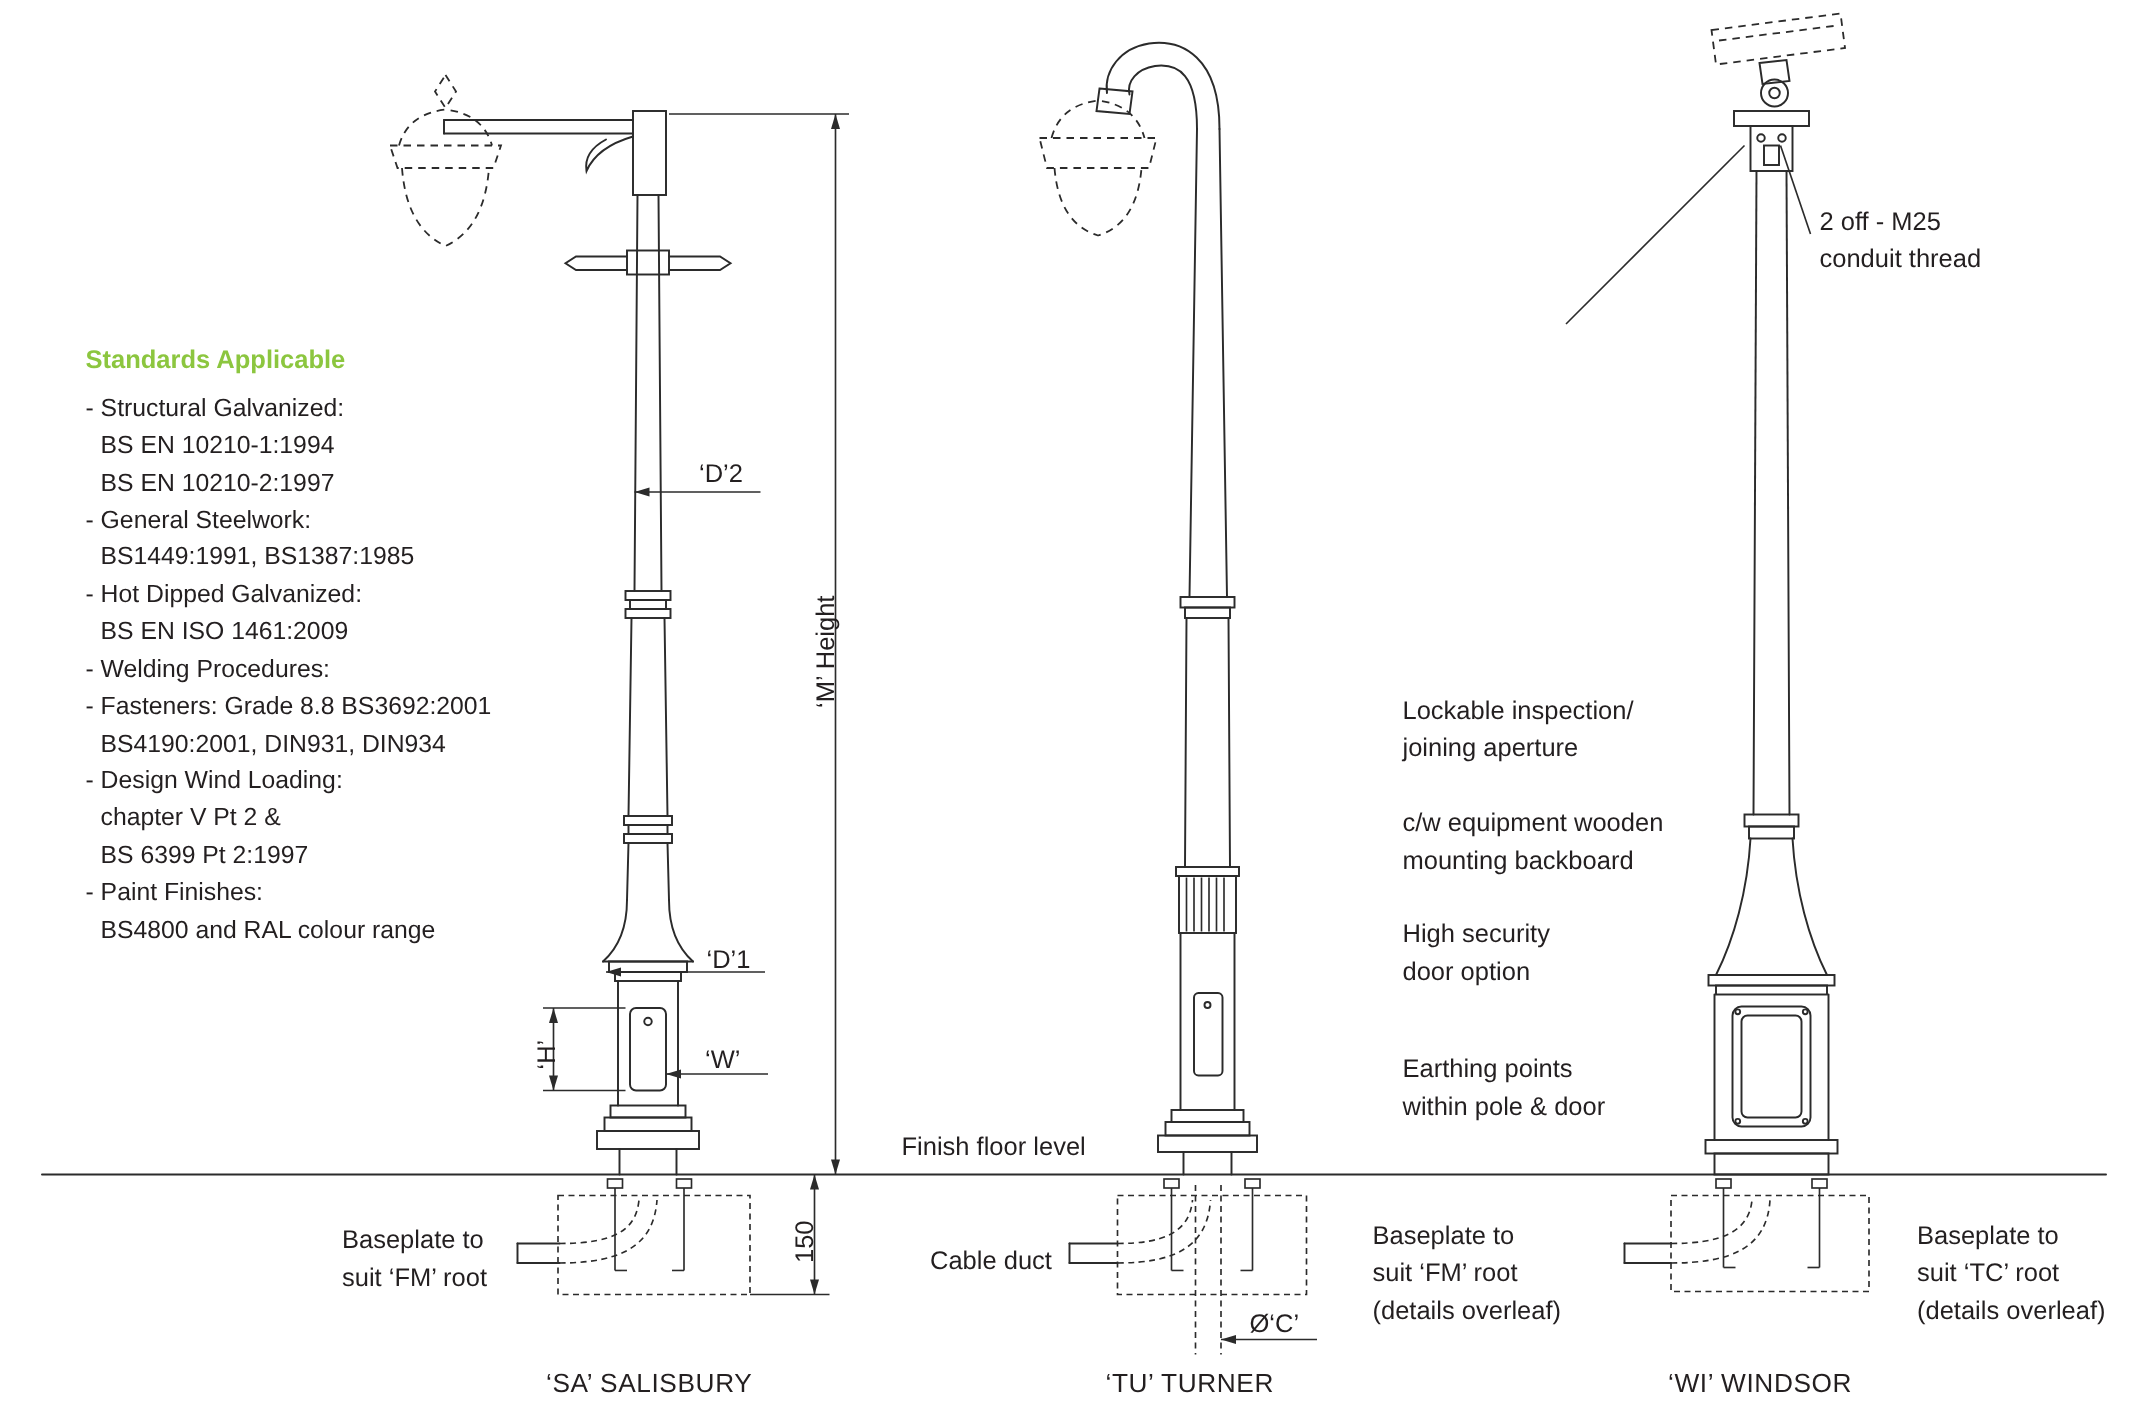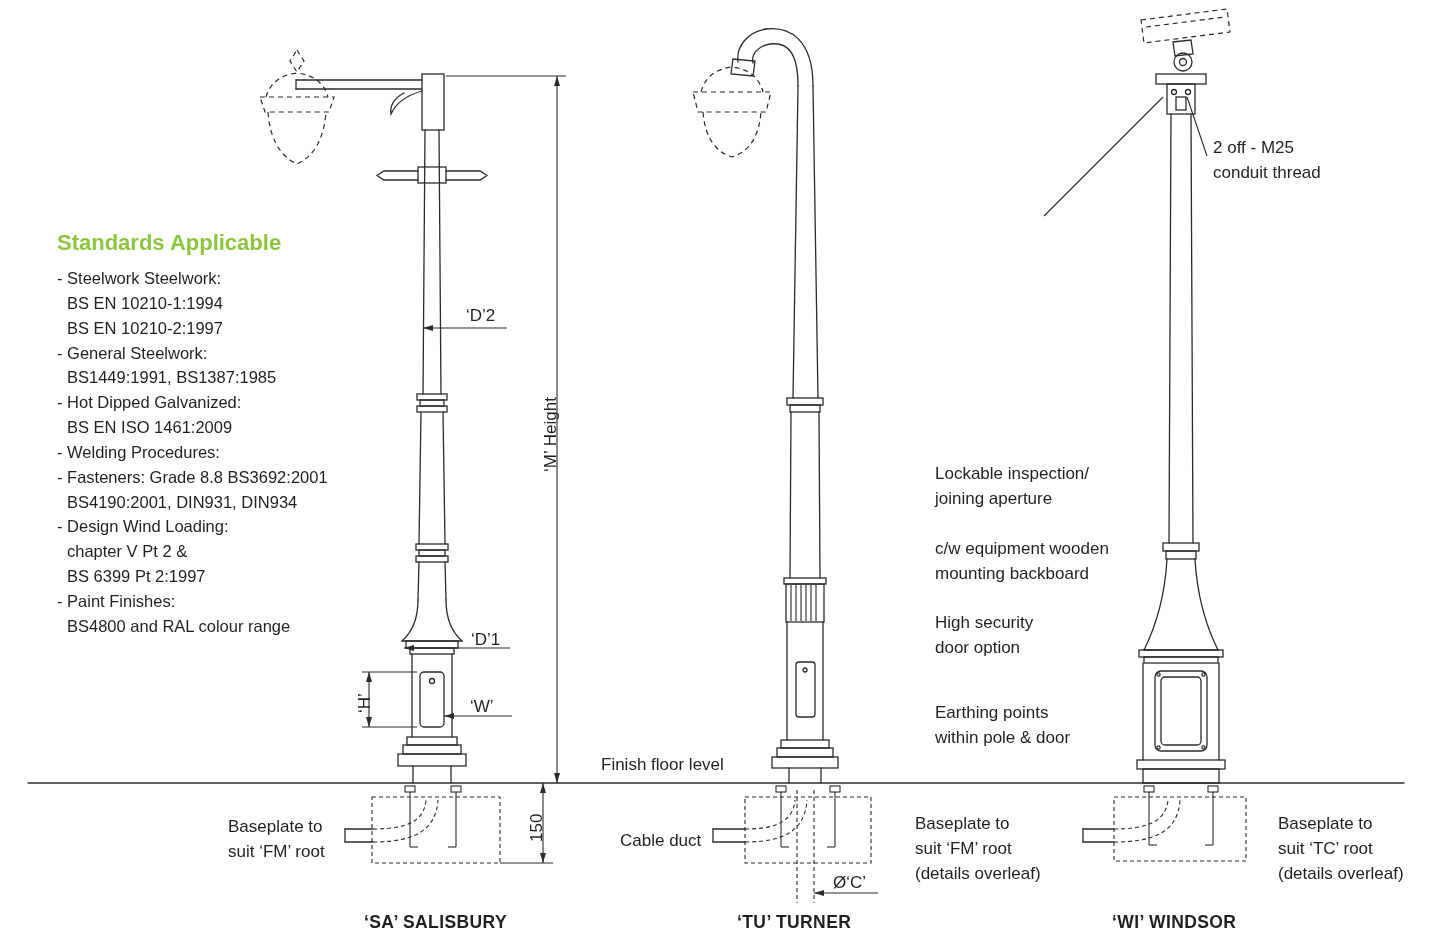--- a/index.html
+++ b/index.html
@@ -18,7 +18,7 @@
           transform:rotate(-90deg);transform-origin:0 0;}
   .ttl{position:absolute;font-size:17.5px;letter-spacing:.4px;color:#231f20;white-space:nowrap;font-weight:bold;}
   .standards{position:absolute;left:57px;top:230px;}
-  .standards .s-title{font-size:22px;font-weight:bold;color:#8cc63f;margin-bottom:10px;}
+  .standards .s-title{font-size:17px;font-weight:bold;color:#8cc63f;margin-bottom:10px;}
   .standards .s-line{font-size:16.5px;line-height:24.85px;white-space:nowrap;}
   .standards .cont{padding-left:10px;}
 </style>

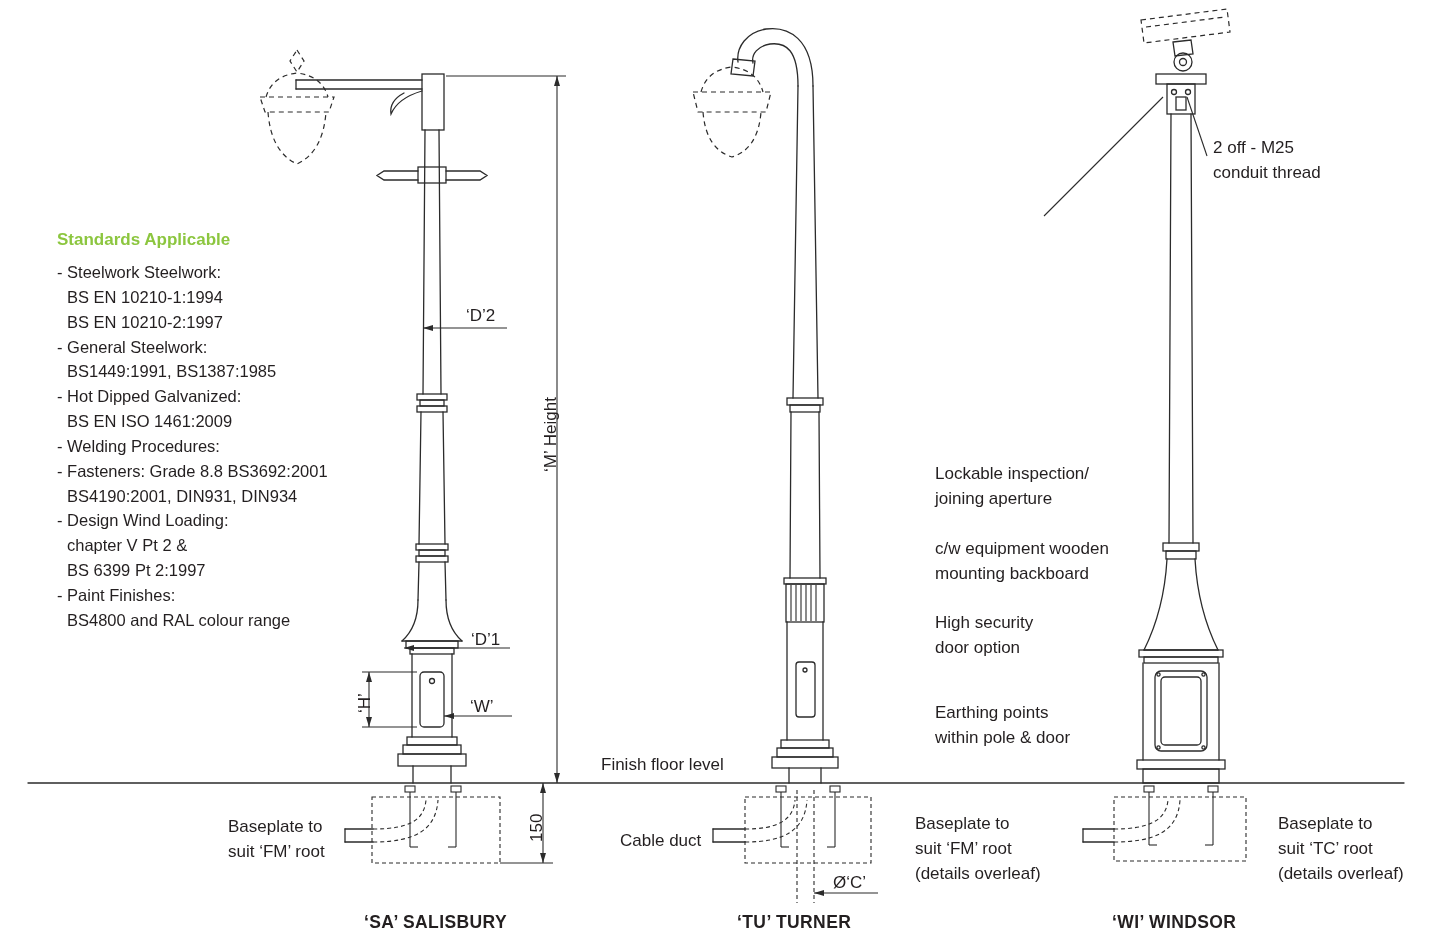--- a/index.html
+++ b/index.html
@@ -258,7 +258,7 @@
 
   <div class="standards">
     <div class="s-title">Standards Applicable</div>
-    <div class="s-line flush">- Steelwork Steelwork:</div>
+    <div class="s-line flush">- Structural Galvanized:</div>
     <div class="s-line cont">BS EN 10210-1:1994</div>
     <div class="s-line cont">BS EN 10210-2:1997</div>
     <div class="s-line flush">- General Steelwork:</div>

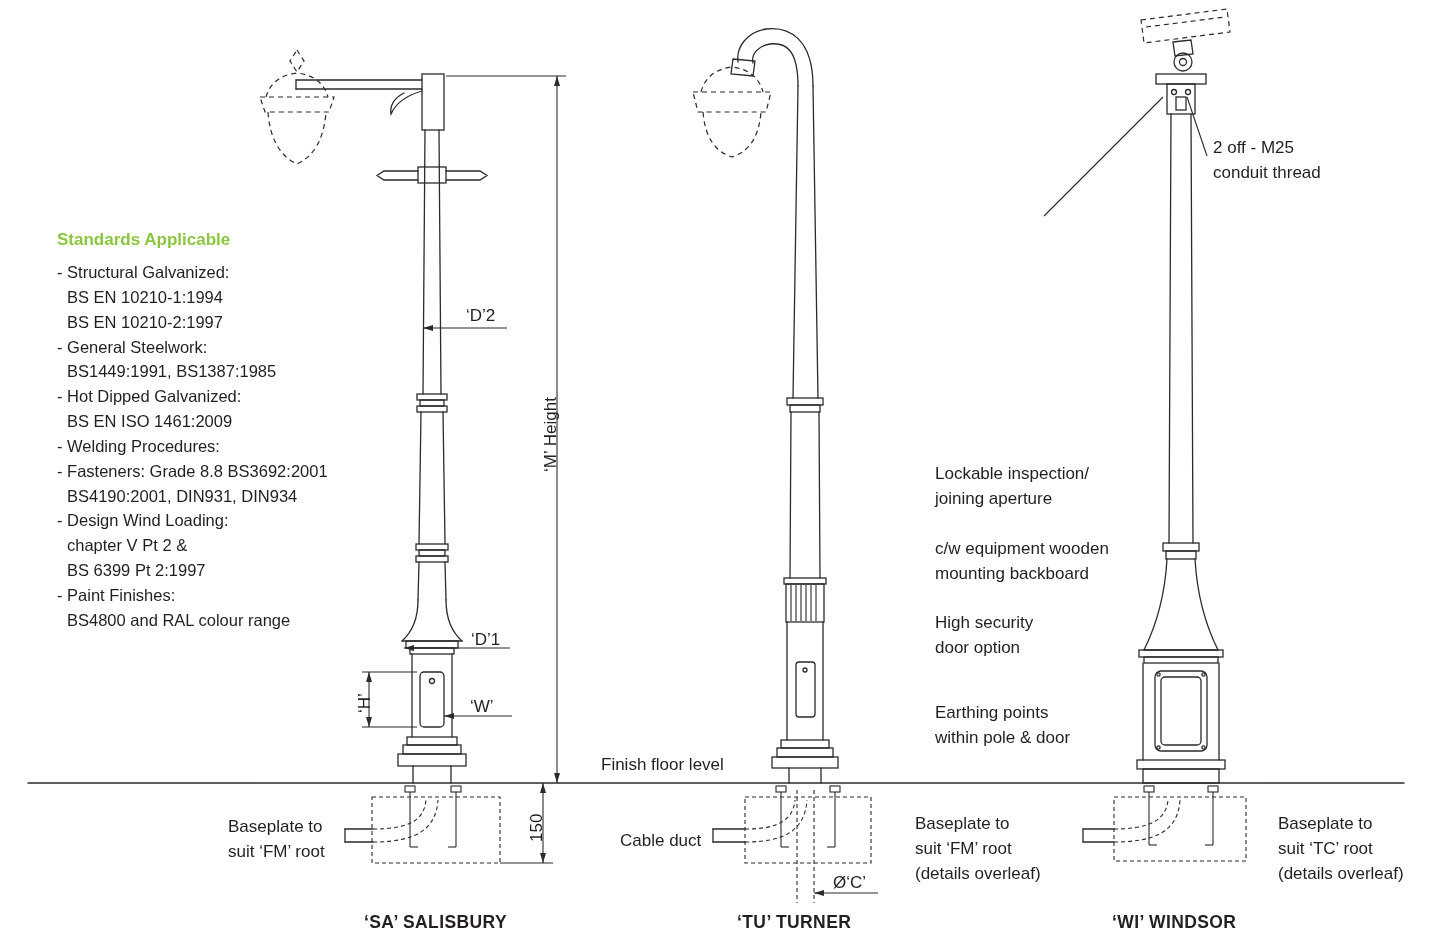--- a/index.html
+++ b/index.html
@@ -16,7 +16,7 @@
   .lbl{position:absolute;font-size:17px;line-height:25px;color:#231f20;white-space:pre-line;}
   .vlabel{position:absolute;font-size:17px;color:#231f20;white-space:nowrap;
           transform:rotate(-90deg);transform-origin:0 0;}
-  .ttl{position:absolute;font-size:17.5px;letter-spacing:.4px;color:#231f20;white-space:nowrap;font-weight:bold;}
+  .ttl{position:absolute;font-size:17.5px;letter-spacing:.4px;color:#231f20;white-space:nowrap;}
   .standards{position:absolute;left:57px;top:230px;}
   .standards .s-title{font-size:17px;font-weight:bold;color:#8cc63f;margin-bottom:10px;}
   .standards .s-line{font-size:16.5px;line-height:24.85px;white-space:nowrap;}

